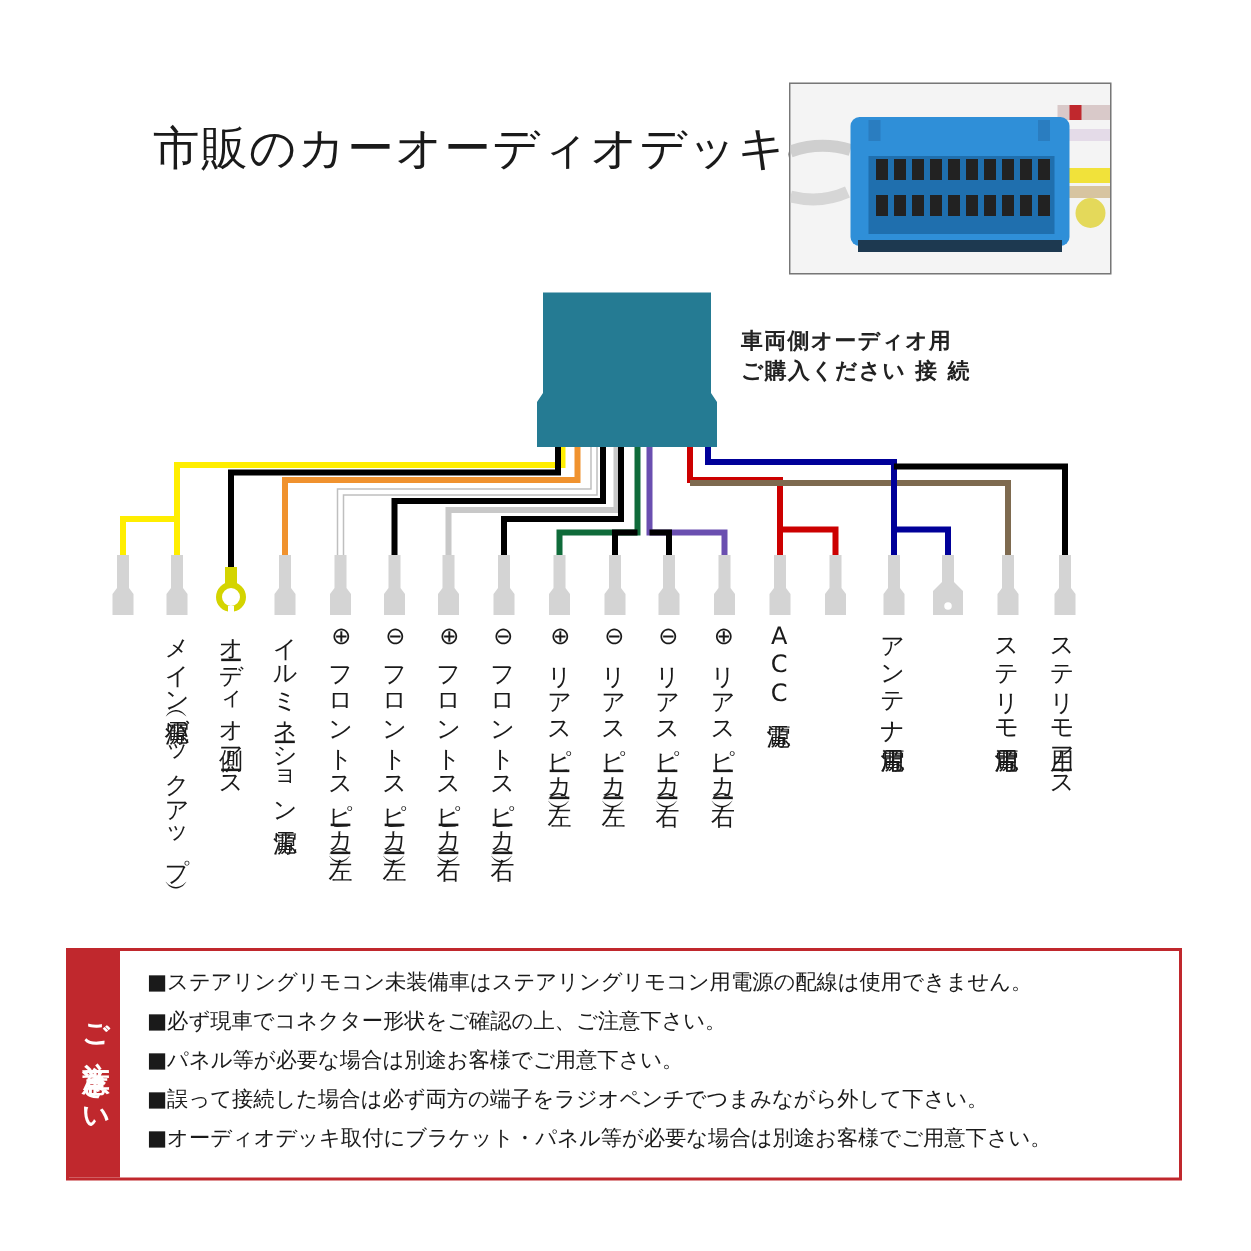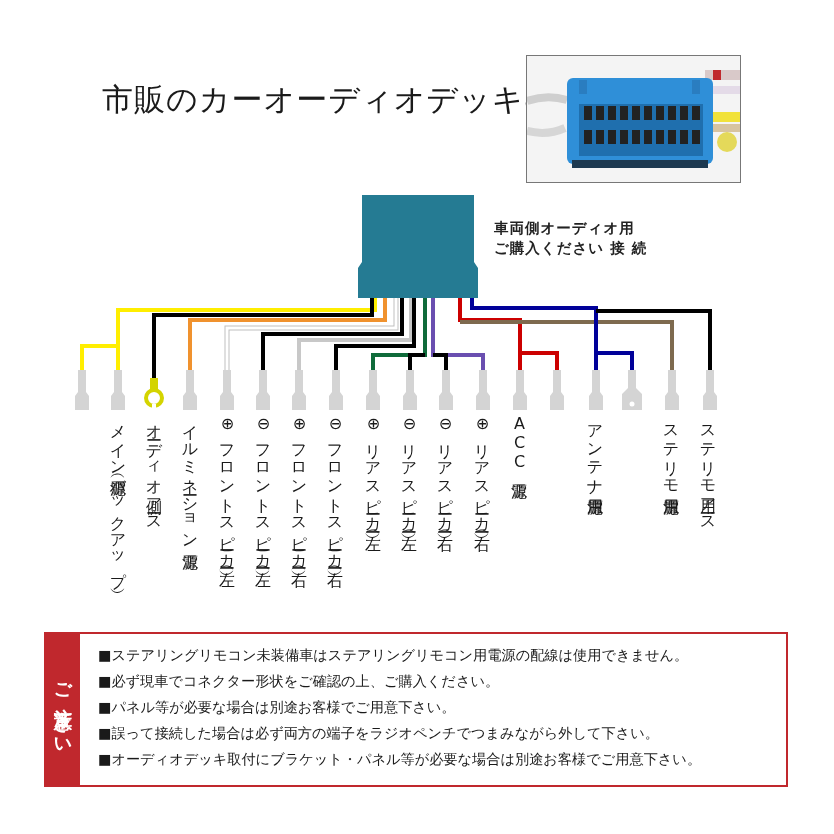--- a/index.html
+++ b/index.html
@@ -172,7 +172,7 @@
   <div class="notice-tab">ご注意下さい</div>
   <ul class="notice-list">
     <li>■ステアリングリモコン未装備車はステアリングリモコン用電源の配線は使用できません。</li>
-    <li>■必ず現車でコネクター形状をご確認の上、ご購入ください。</li>
+    <li>■必ず現車でコネクター形状をご確認の上、ご注意下さい。</li>
     <li>■パネル等が必要な場合は別途お客様でご用意下さい。</li>
     <li>■誤って接続した場合は必ず両方の端子をラジオペンチでつまみながら外して下さい。</li>
     <li>■オーディオデッキ取付にブラケット・パネル等が必要な場合は別途お客様でご用意下さい。</li>

